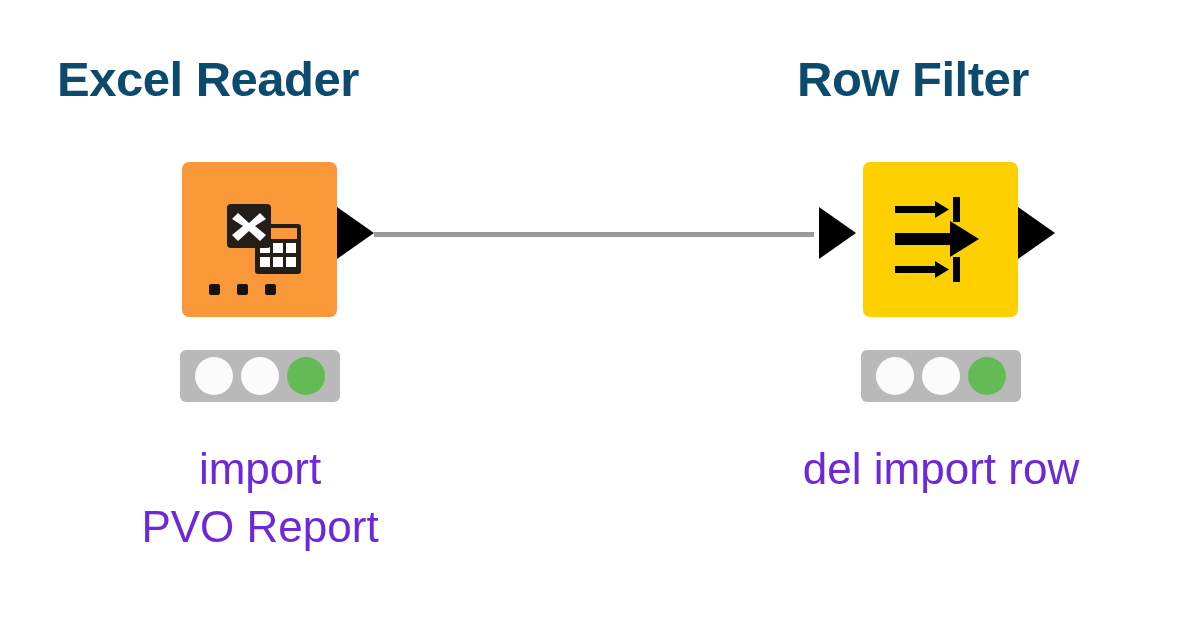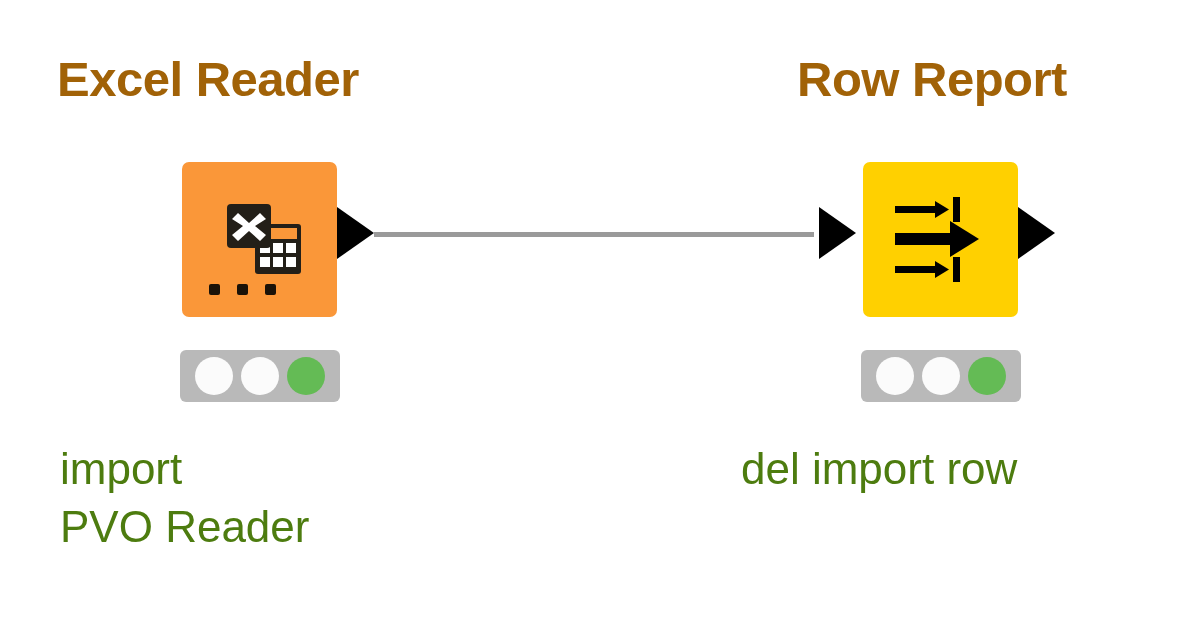--- a/index.html
+++ b/index.html
@@ -30,7 +30,7 @@
     font-weight: 700;
     font-size: 49px;
     line-height: 1;
-    color: #a16207;
+    color: #0c4a6e;
     white-space: nowrap;
     letter-spacing: -0.5px;
   }

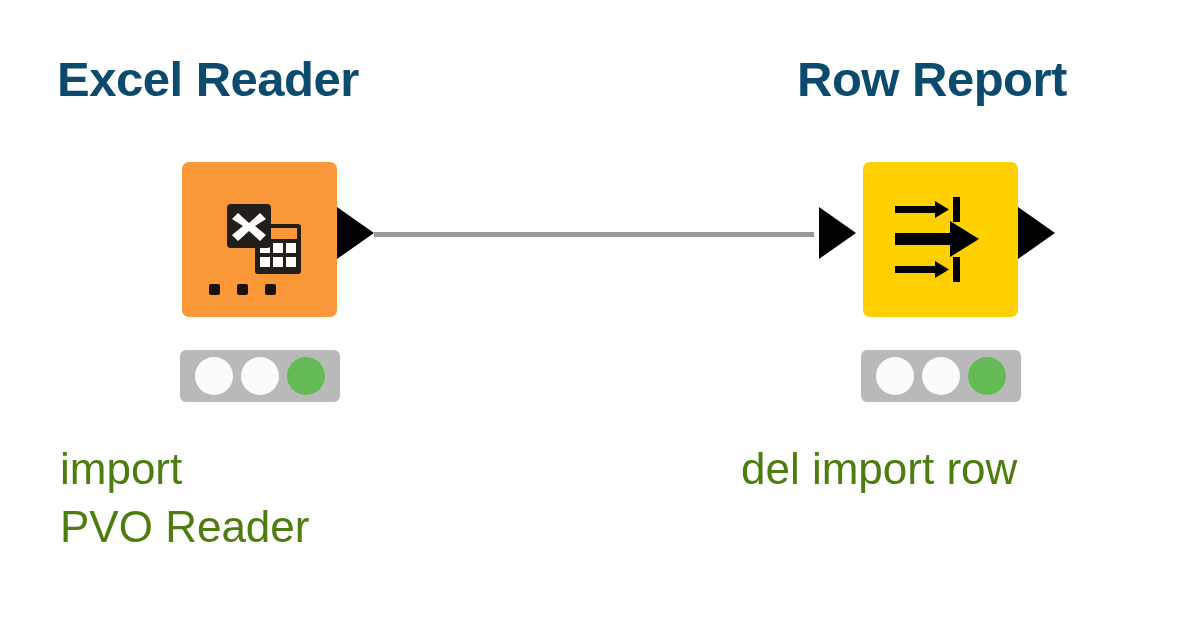--- a/index.html
+++ b/index.html
@@ -177,7 +177,7 @@
 
   <div class="node-group" style="left:0; top:0;">
 
-    <div class="node-title" style="left:797px; top:55px;">Row Report</div>
+    <div class="node-title" style="left:797px; top:55px;">Row Filter</div>
 
     <div class="port" style="left:819px; top:207px;"></div>
 

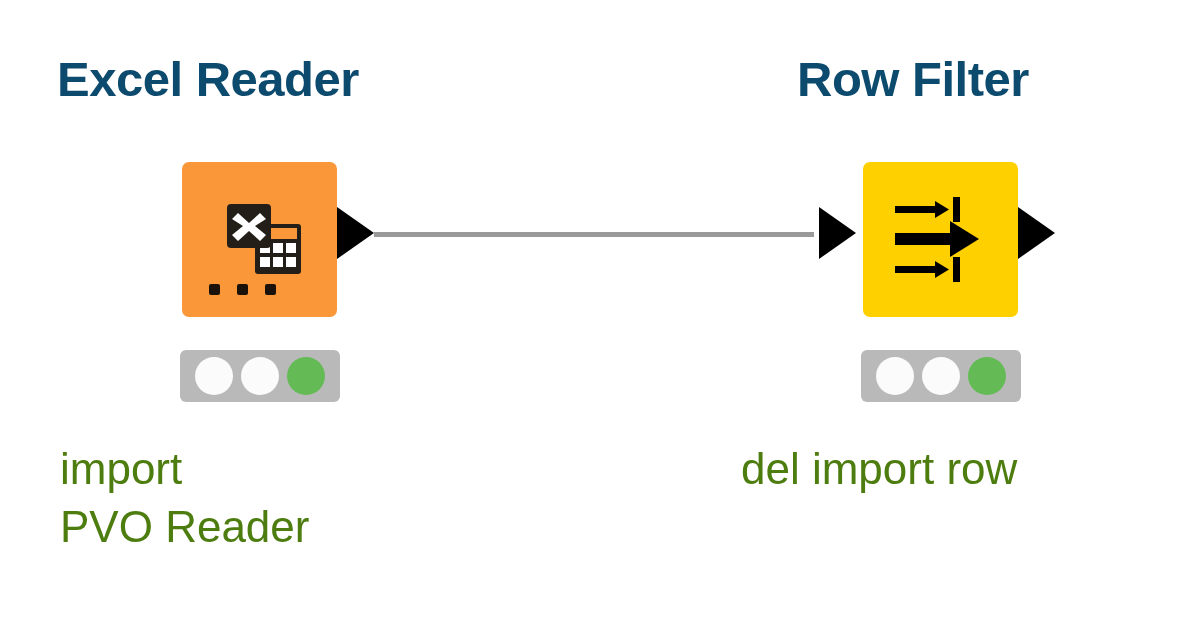--- a/index.html
+++ b/index.html
@@ -89,7 +89,8 @@
     position: absolute;
     font-size: 44px;
     line-height: 1.32;
-    color: #4d7c0f;
+    color: #6d28d9;
+    text-align: center;
     white-space: nowrap;
   }
 

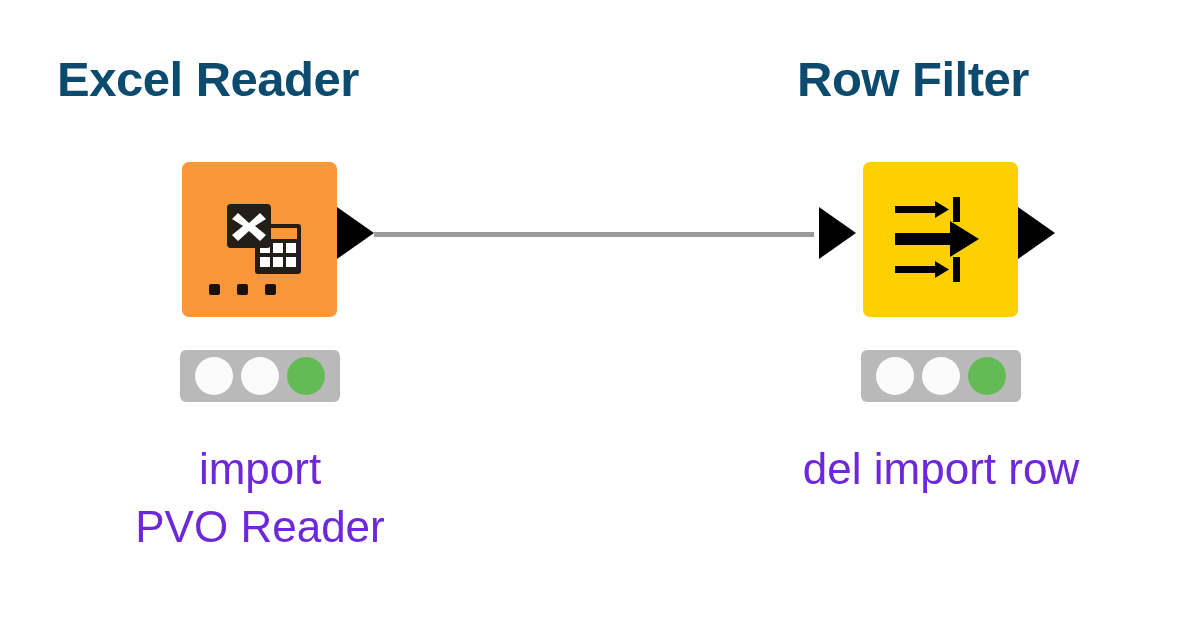--- a/index.html
+++ b/index.html
@@ -170,7 +170,7 @@
 
     <div class="node-label" style="left:60px; top:440px; width:400px;">
       <div>import</div>
-      <div>PVO Reader</div>
+      <div>PVO Report</div>
     </div>
   </div>
 

